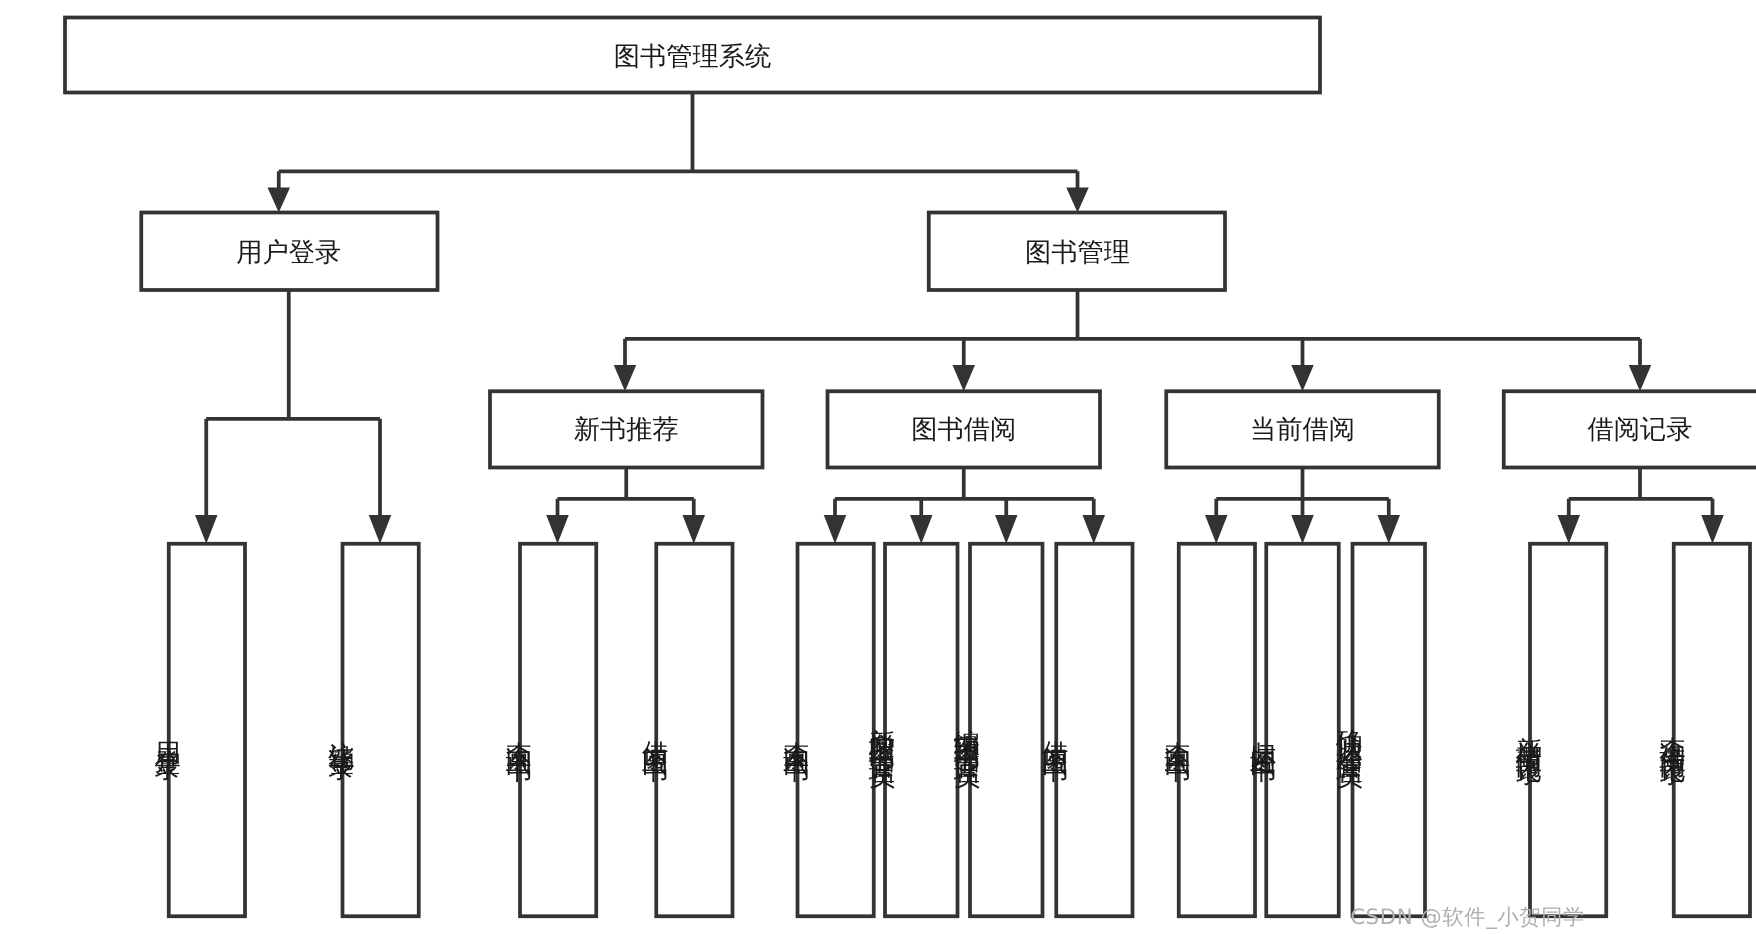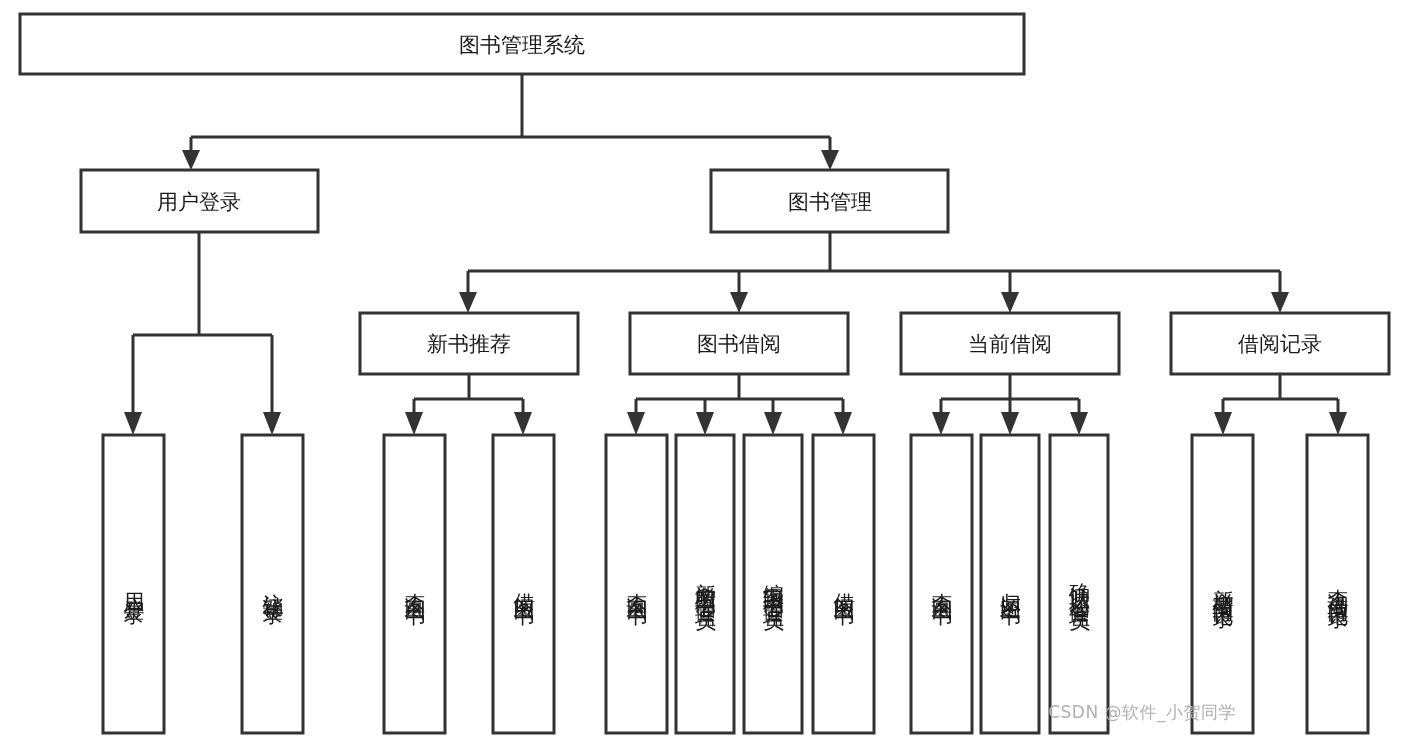--- a/index.html
+++ b/index.html
@@ -18,6 +18,7 @@
     position: relative;
     width: 1246px;
     height: 747px;
+    padding-left: 32px;
   }
   svg.diagram {
     display: block;

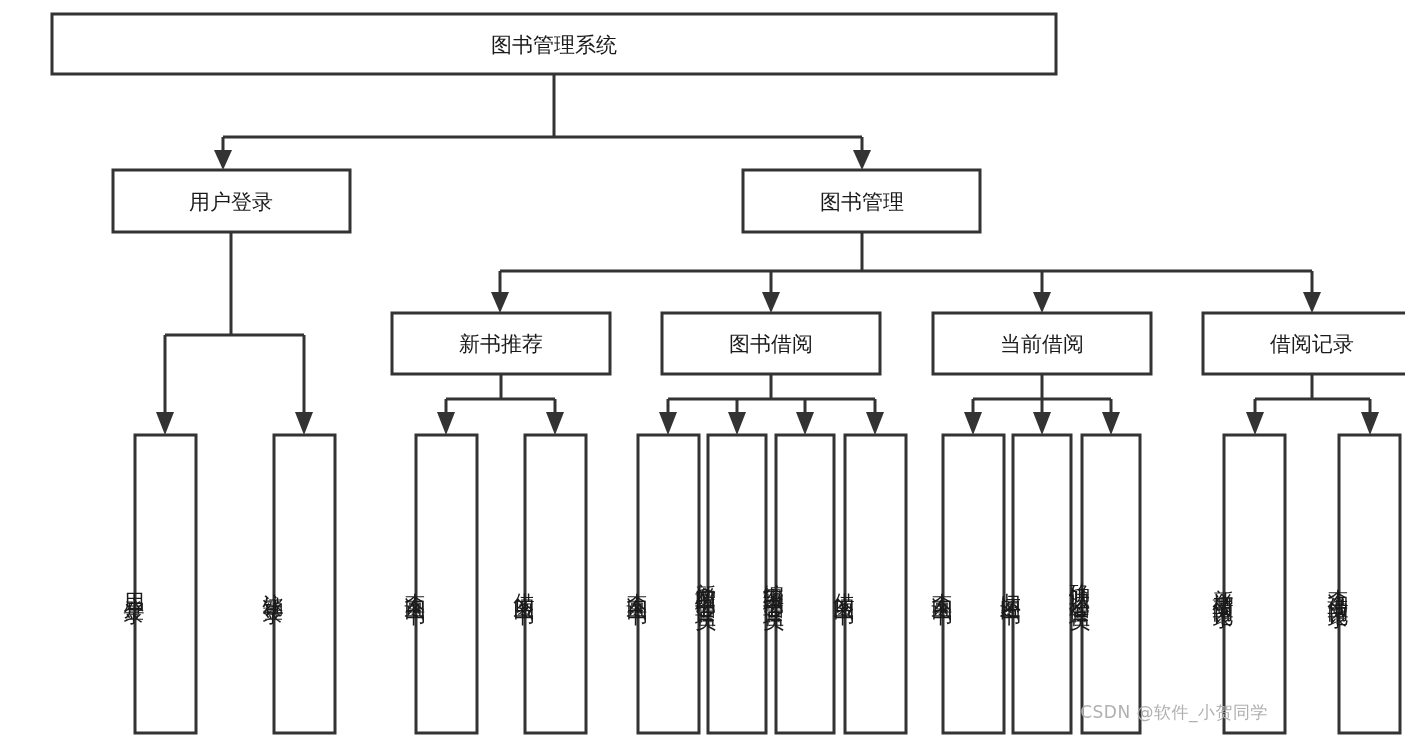--- a/index.html
+++ b/index.html
@@ -66,7 +66,7 @@
   .watermark {
     position: absolute;
     right: 10px;
-    bottom: 23px;
+    bottom: 2px;
     font-family: "DejaVu Sans", "Liberation Sans", sans-serif;
     font-size: 17px;
     color: #b0b0b0;

